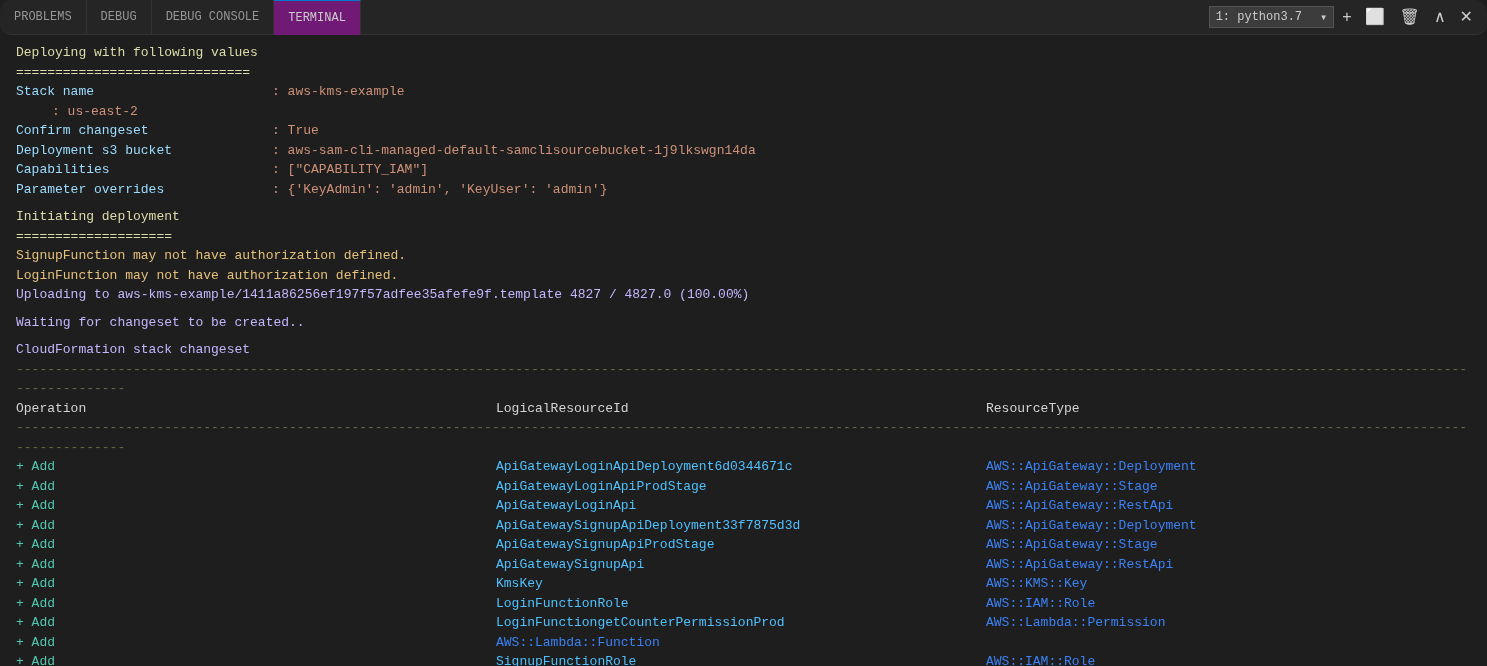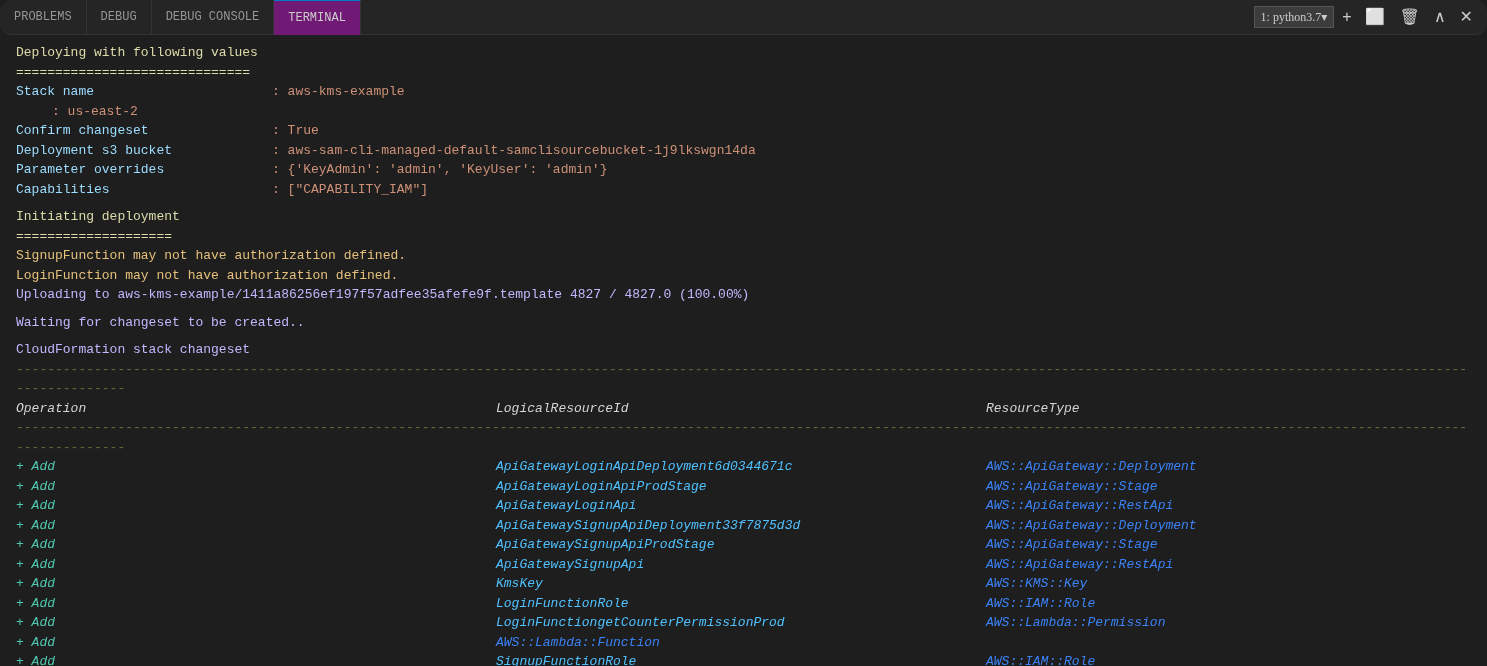--- a/index.html
+++ b/index.html
@@ -56,9 +56,8 @@
       height: 22px;
       display: flex;
       align-items: center;
-      gap: 0;
+      gap: 18px;
       cursor: pointer;
-      font-family: Liberation Serif, serif;
     }
     .terminal-btn {
       background: transparent;

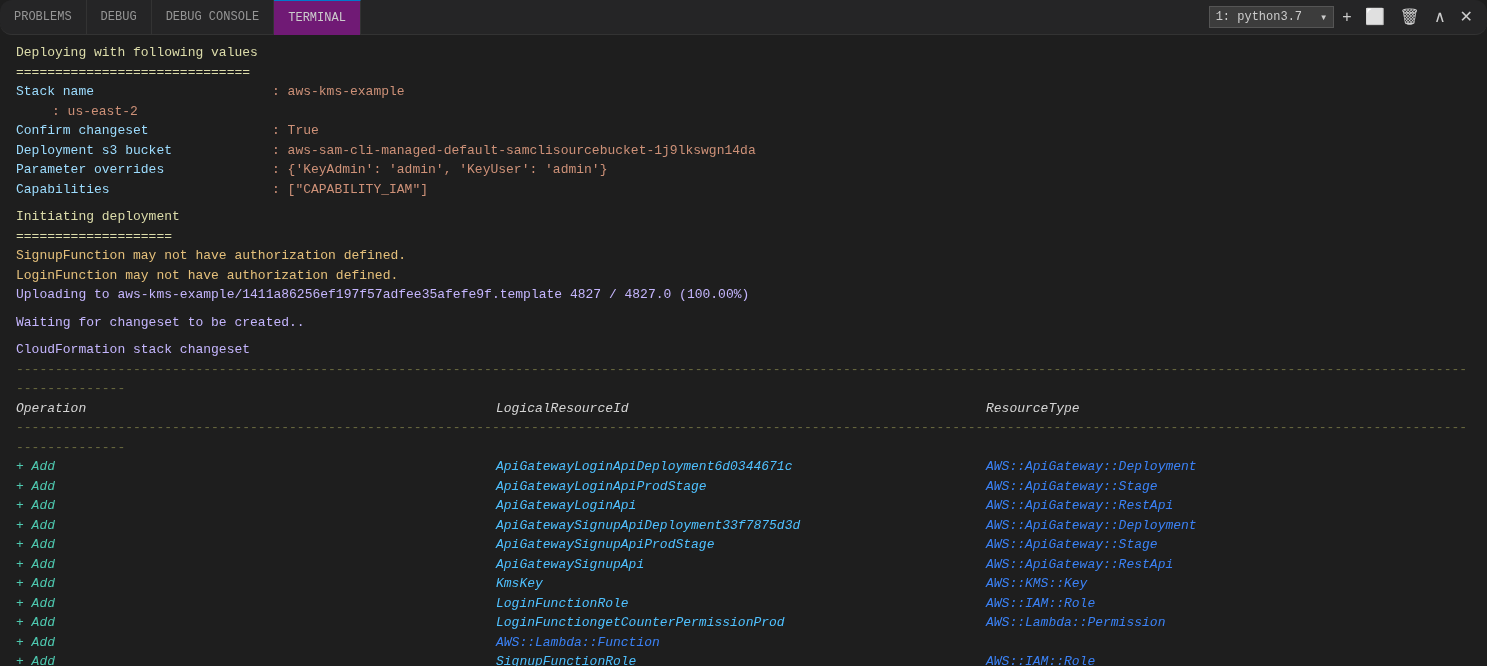--- a/index.html
+++ b/index.html
@@ -155,12 +155,12 @@
     <span class="kv-val">: aws-sam-cli-managed-default-samclisourcebucket-1j9lkswgn14da</span>
   </div>
   <div class="kv-line">
+    <span class="kv-key">Capabilities        </span>
+    <span class="kv-val">: ["CAPABILITY_IAM"]</span>
+  </div>
+  <div class="kv-line">
     <span class="kv-key">Parameter overrides </span>
     <span class="kv-val">: {'KeyAdmin': 'admin', 'KeyUser': 'admin'}</span>
-  </div>
-  <div class="kv-line">
-    <span class="kv-key">Capabilities        </span>
-    <span class="kv-val">: ["CAPABILITY_IAM"]</span>
   </div>
 
   <div style="height:8px"></div>

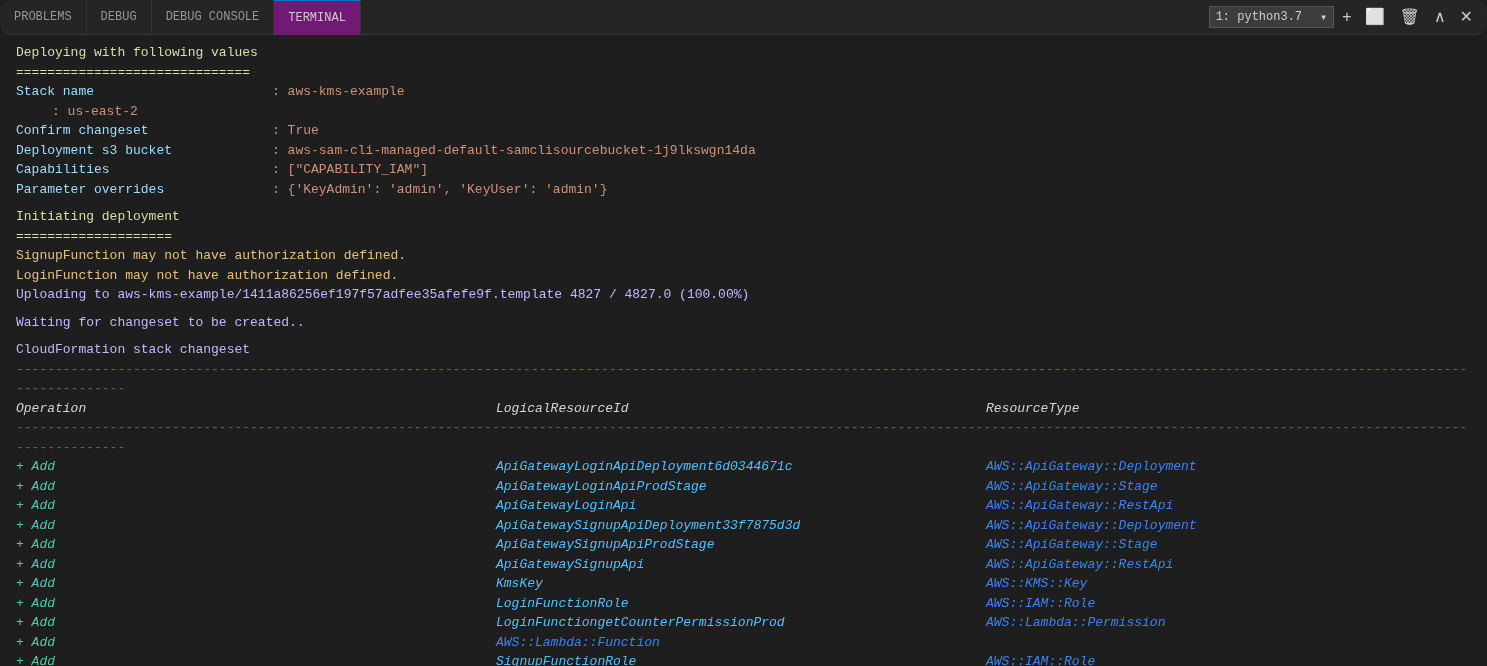--- a/index.html
+++ b/index.html
@@ -84,7 +84,7 @@
     .kv-key { color: #9cdcfe; min-width: 220px; }
     .kv-val { color: #ce9178; margin-left: 36px; }
 
-    .table-row { display: flex; font-style: italic; }
+    .table-row { display: flex; }
     .col-op    { min-width: 480px; color: #4ec9b0; }
     .col-res   { min-width: 490px; color: #4fc1ff; }
     .col-type  { color: #3b82f6; text-align: center; }

